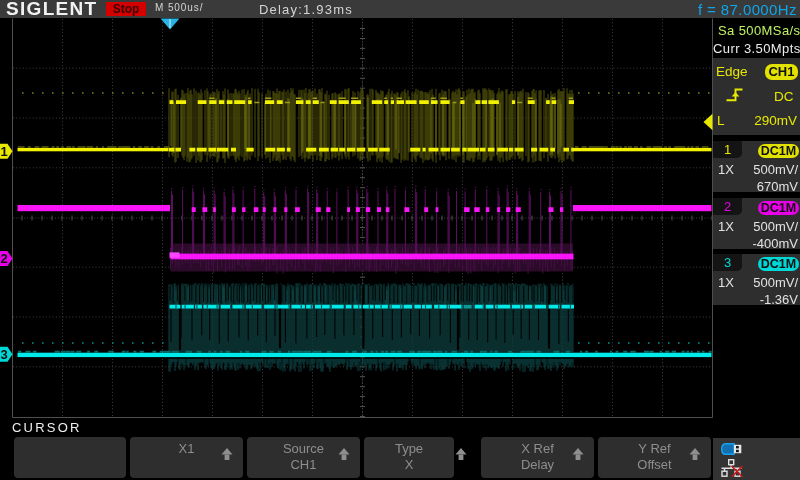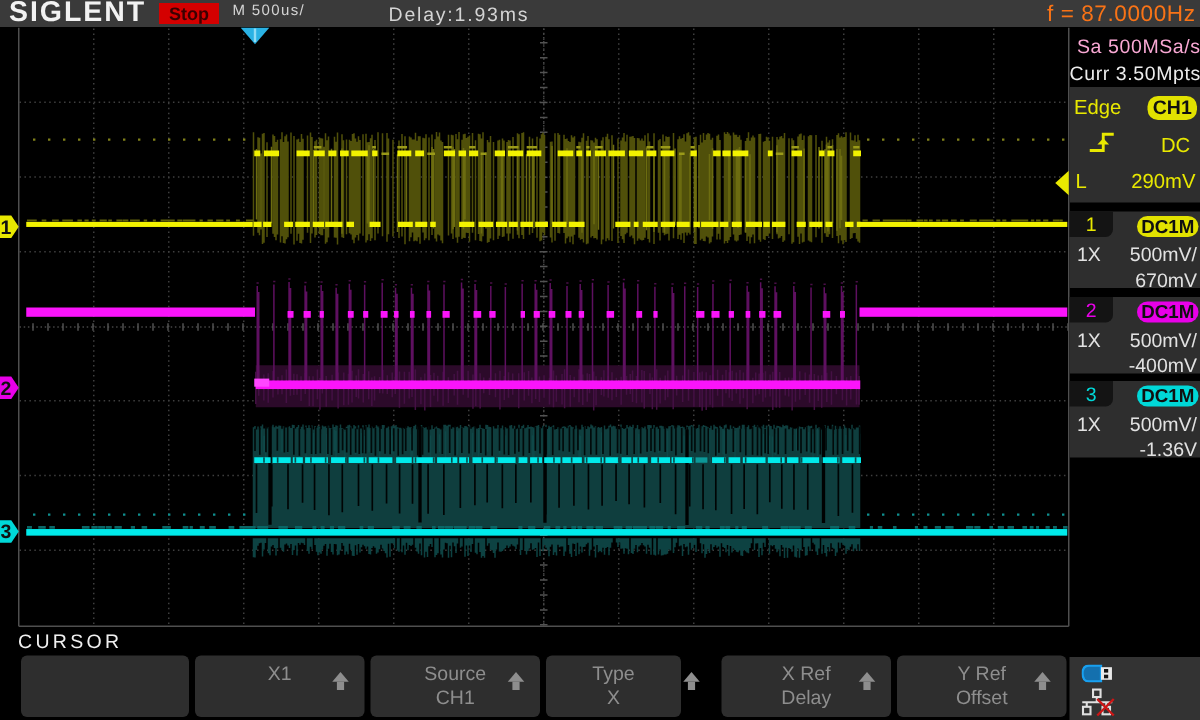--- a/index.html
+++ b/index.html
@@ -10,7 +10,7 @@
 #stopbox { left:106px; top:2px; width:40px; height:14px; background:#d40000; color:#3c0000; font-size:12px; font-weight:bold; text-align:center; line-height:14px; }
 #mtime { left:155px; top:2px; color:#d4d4d4; font-size:10px; letter-spacing:0.9px; }
 #delay { left:259px; top:2px; color:#d4d4d4; font-size:13px; letter-spacing:1.2px; }
-#freq { right:3px; top:1px; color:#f97316; font-size:15px; letter-spacing:0.4px;text-align:center; }
+#freq { right:3px; top:1px; color:#0ea5e9; font-size:15px; letter-spacing:0.4px;text-align:center; }
 #satext { left:718px; top:23px; color:#f9a8d4; font-size:13px; letter-spacing:0.4px; }
 #currtext { left:713px; top:41px; color:#ececec; font-size:13px; letter-spacing:0.4px; }
 #trigpanel { left:713px; top:58px; width:87px; height:77px; background:#2e2e2e; }

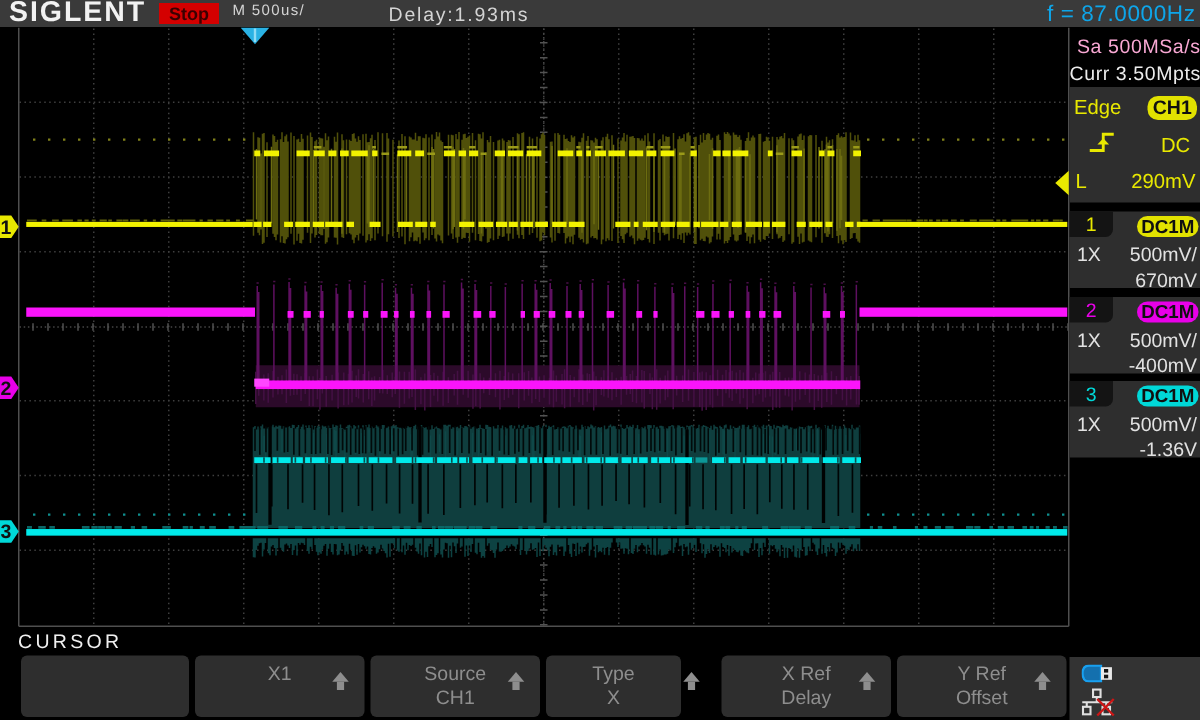--- a/index.html
+++ b/index.html
@@ -11,7 +11,7 @@
 #mtime { left:155px; top:2px; color:#d4d4d4; font-size:10px; letter-spacing:0.9px; }
 #delay { left:259px; top:2px; color:#d4d4d4; font-size:13px; letter-spacing:1.2px; }
 #freq { right:3px; top:1px; color:#0ea5e9; font-size:15px; letter-spacing:0.4px;text-align:center; }
-#satext { left:718px; top:23px; color:#f9a8d4; font-size:13px; letter-spacing:0.4px; }
+#satext { left:718px; top:23px; color:#bef264; font-size:13px; letter-spacing:0.4px; }
 #currtext { left:713px; top:41px; color:#ececec; font-size:13px; letter-spacing:0.4px; }
 #trigpanel { left:713px; top:58px; width:87px; height:77px; background:#2e2e2e; }
 .yel { color:#e8e800; }

